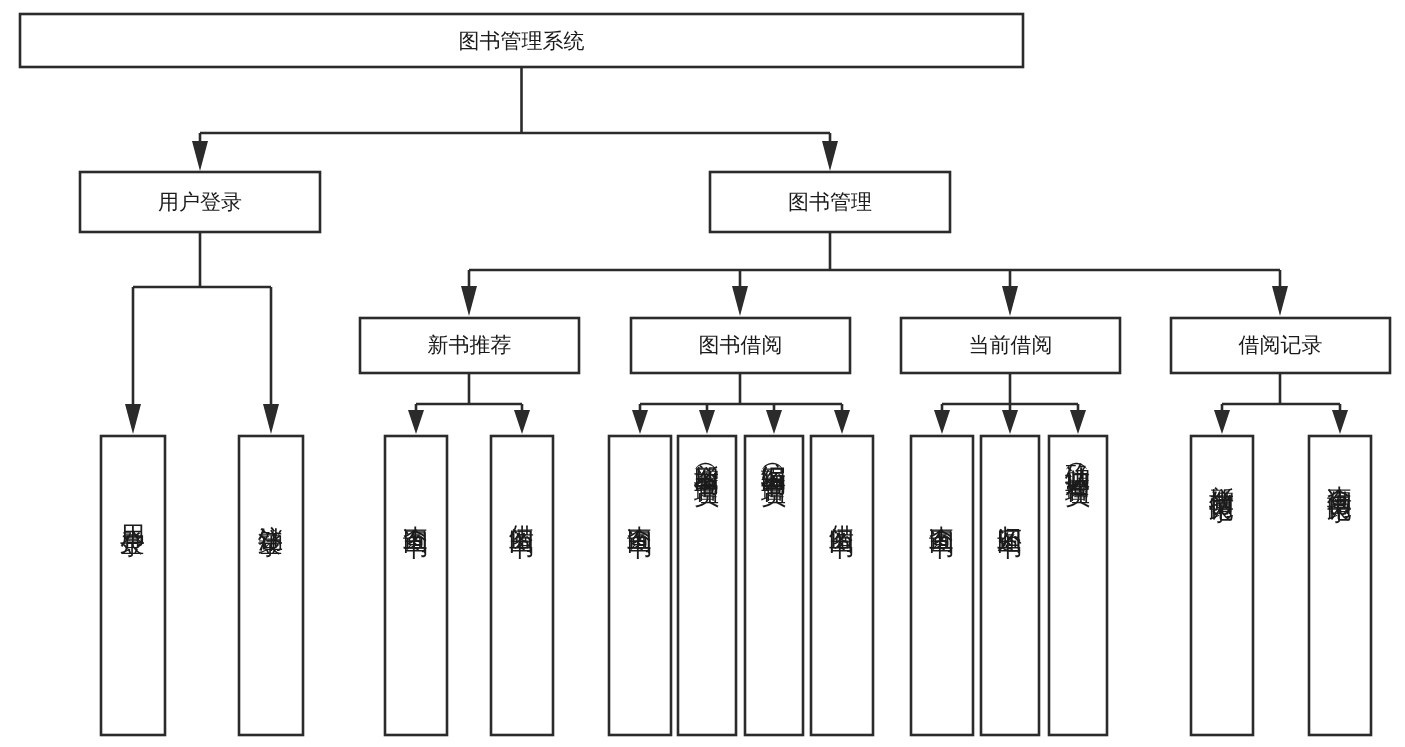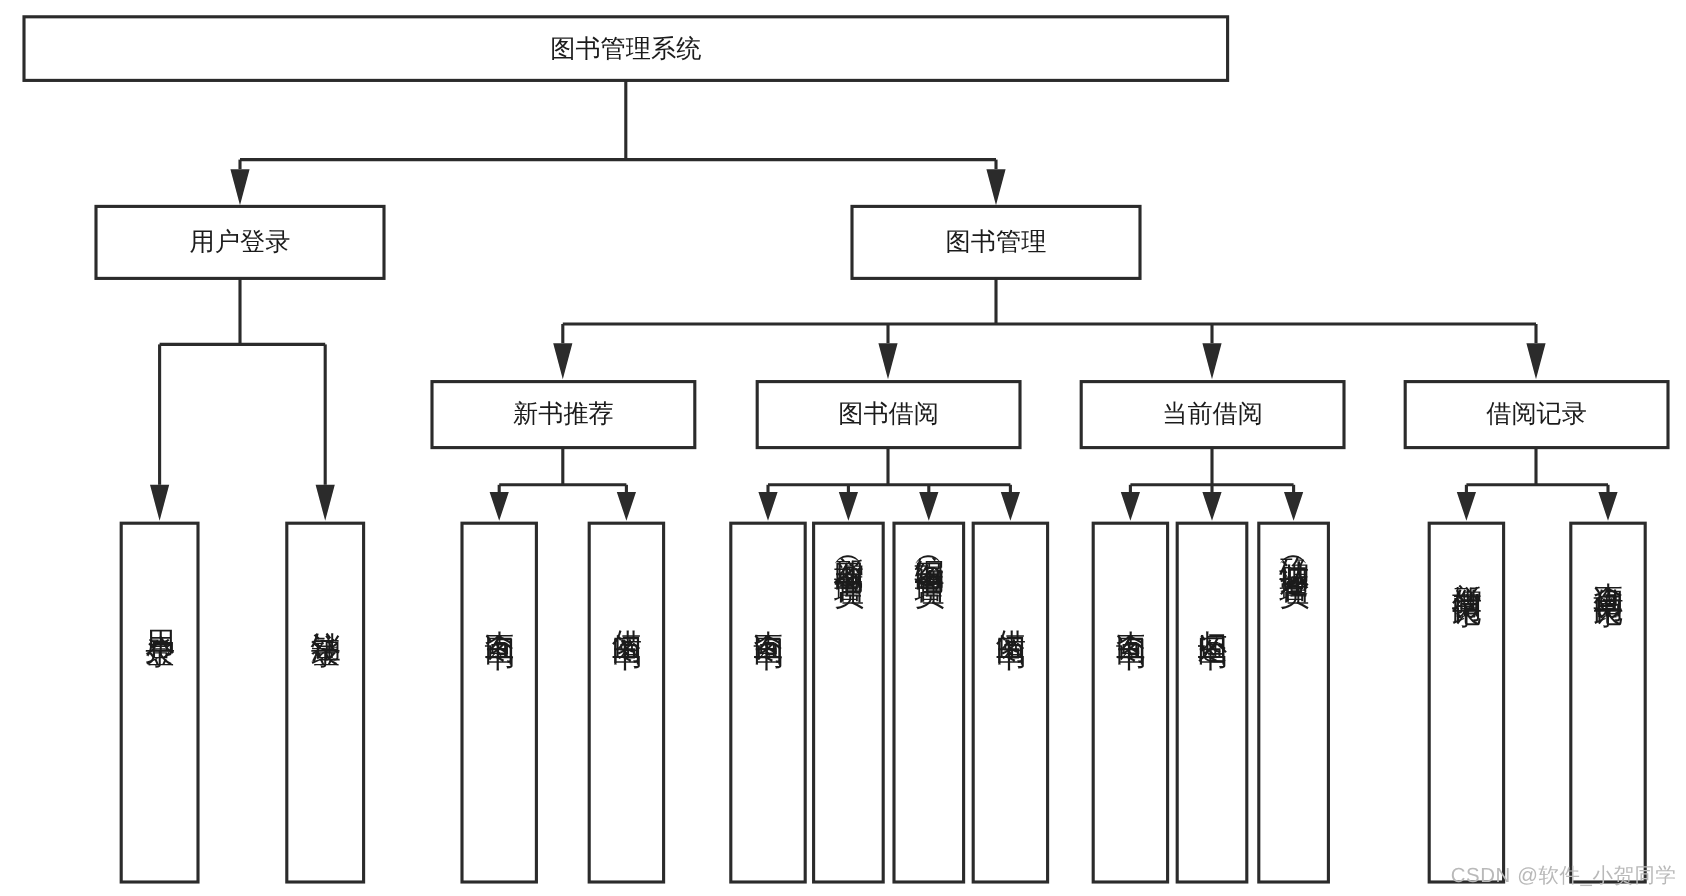--- a/index.html
+++ b/index.html
@@ -261,7 +261,6 @@
     <span class="leaf-label">查询借阅记录</span>
   </div>
 
-  <div class="watermark">CSDN @软件_小贺同学</div>
 
 </div>
 

